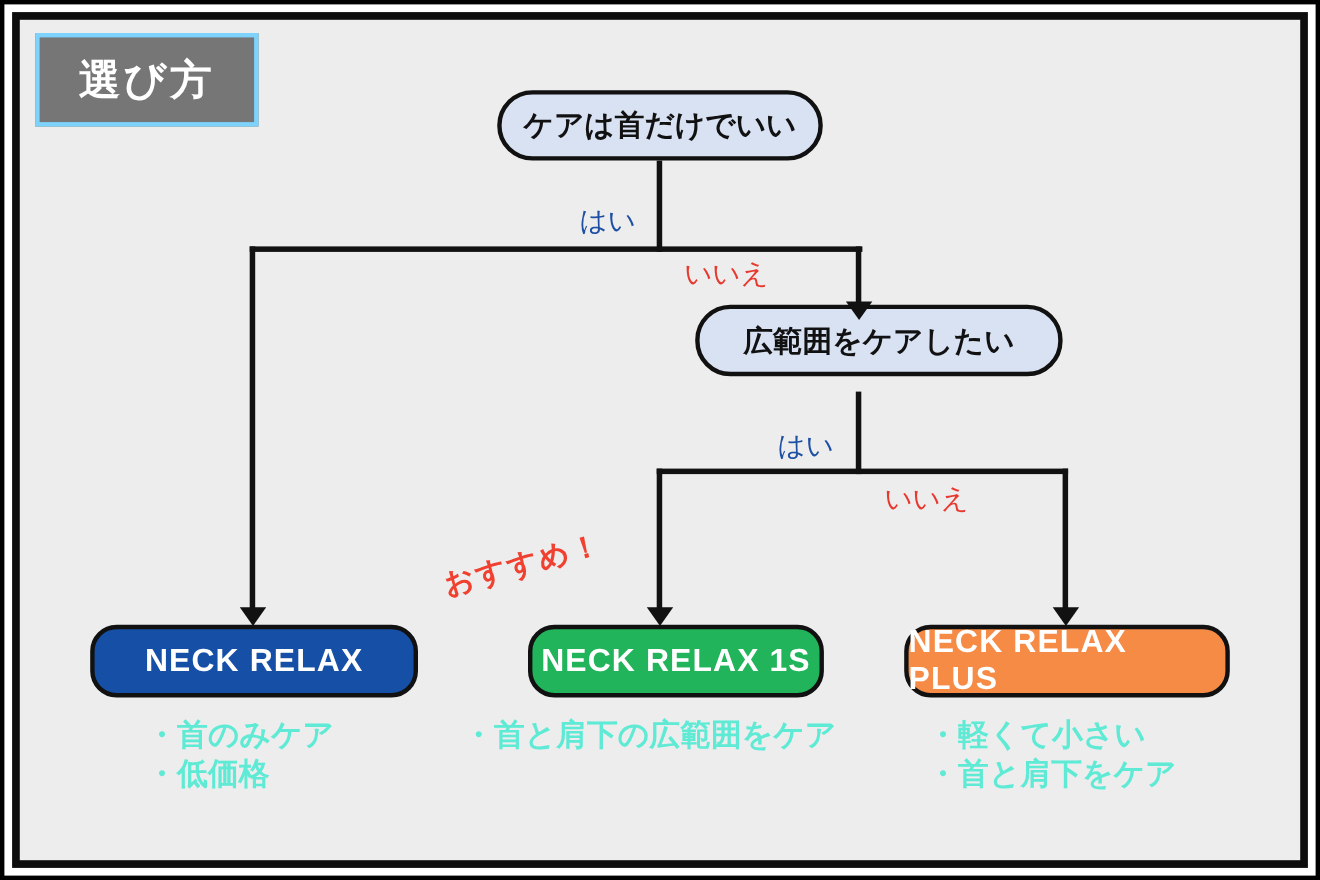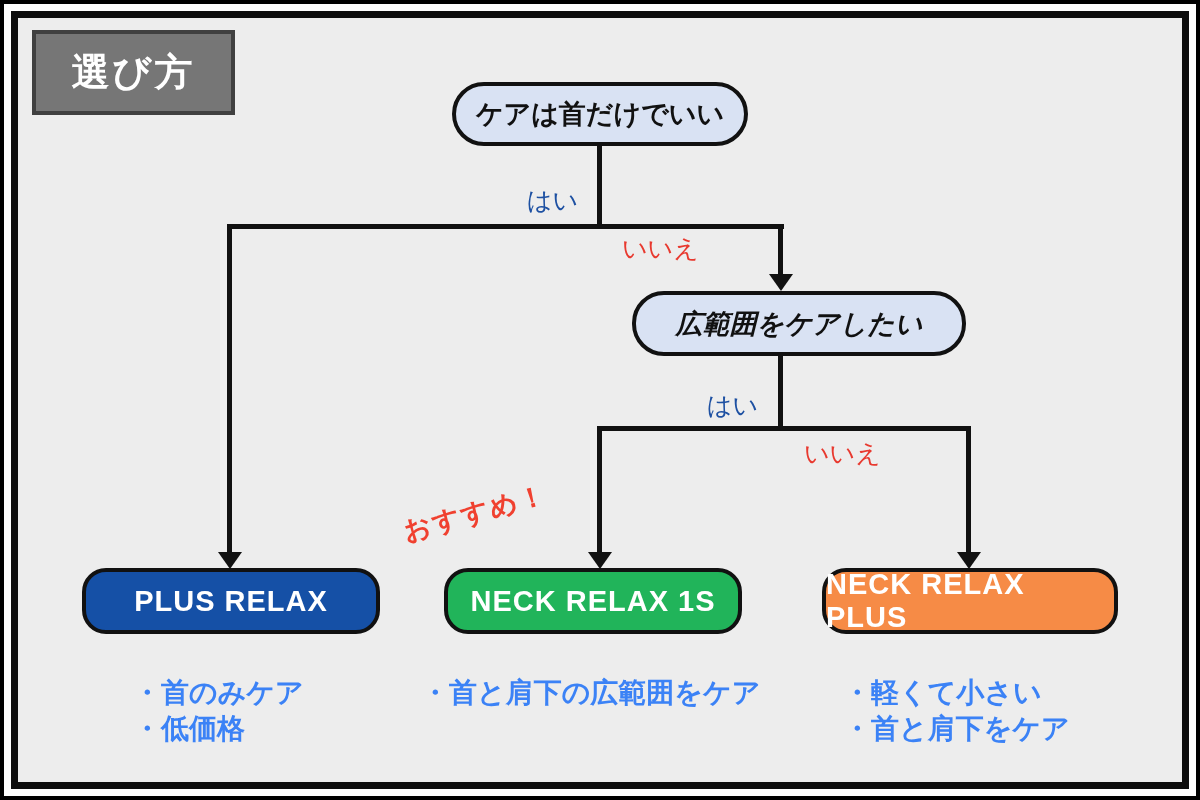--- a/index.html
+++ b/index.html
@@ -27,7 +27,7 @@
   .title-box {
     left: 32px; top: 30px; width: 203px; height: 85px;
     background: #767676;
-    border: 4px solid #404040;
+    border: 4px solid #7dd3fc;
     display: flex; align-items: center; justify-content: center;
     color: #fff; font-size: 38px; font-weight: bold; letter-spacing: 3px;
   }

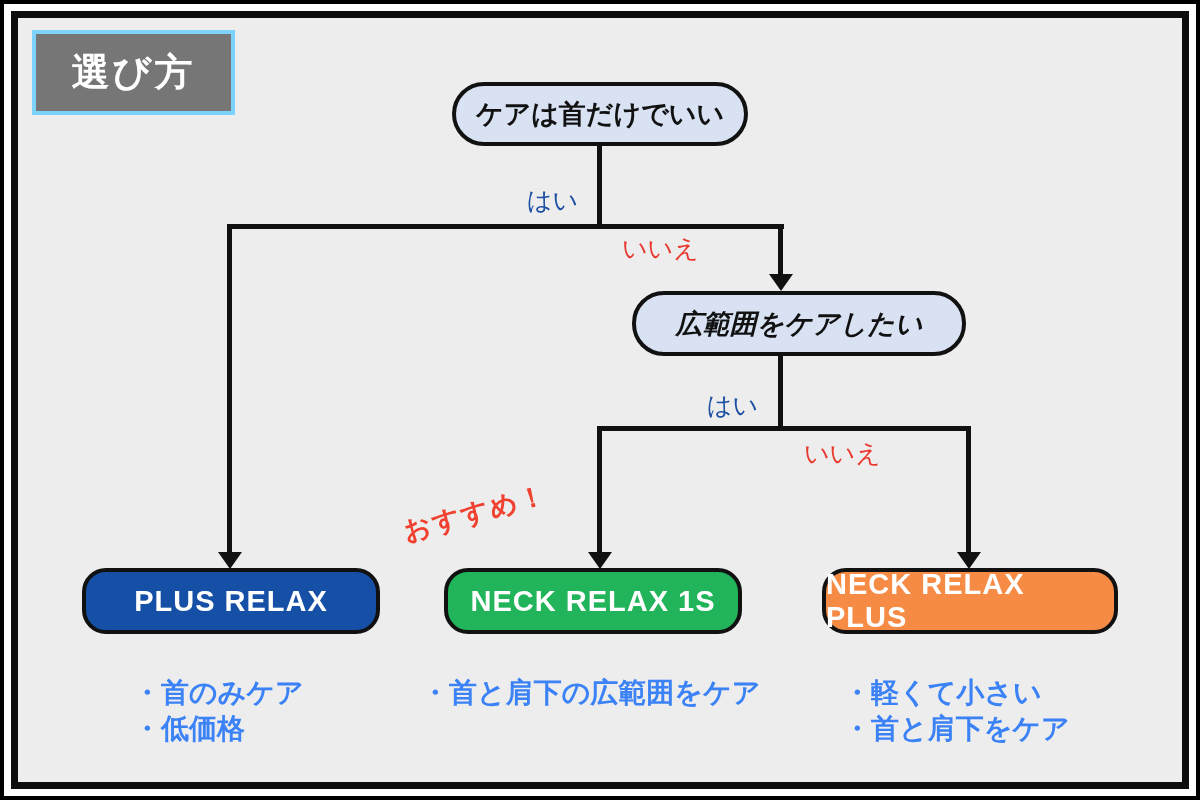--- a/index.html
+++ b/index.html
@@ -40,7 +40,7 @@
     color: #111; font-size: 27px; font-weight: bold;
   }
   .decision.q1 { left: 452px; top: 82px;  width: 296px; height: 64px; }
-  .decision.q2 { left: 632px; top: 291px; width: 334px; height: 65px; font-style: italic; }
+  .decision.q2 { left: 632px; top: 277px; width: 334px; height: 65px; }
 
   .line { position: absolute; background: #111; }
 

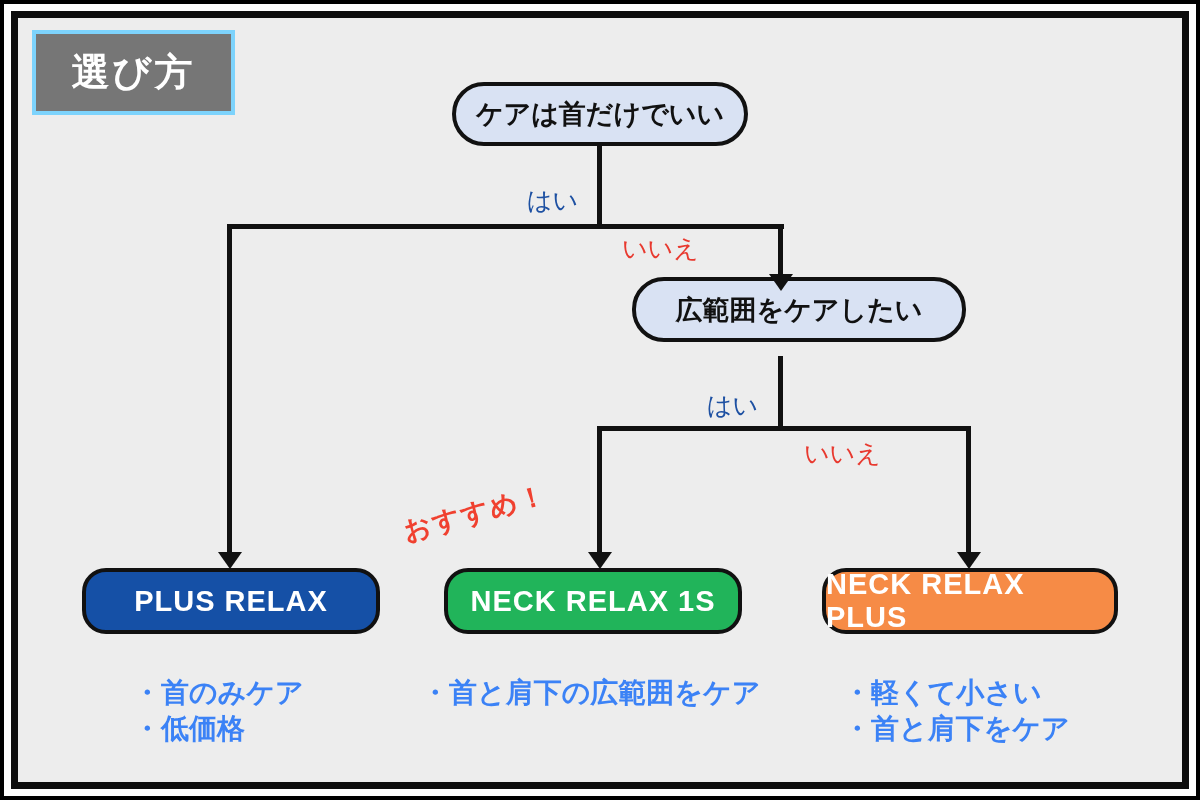--- a/index.html
+++ b/index.html
@@ -133,7 +133,7 @@
   <div class="recommend">おすすめ！</div>
 
   <div class="product p1" style="background: rgb(21, 80, 166);">
-    <span>PLUS RELAX</span>
+    <span>NECK RELAX</span>
   </div>
   <div class="product p2" style="background: rgb(33, 180, 90);">
     <span>NECK RELAX 1S</span>

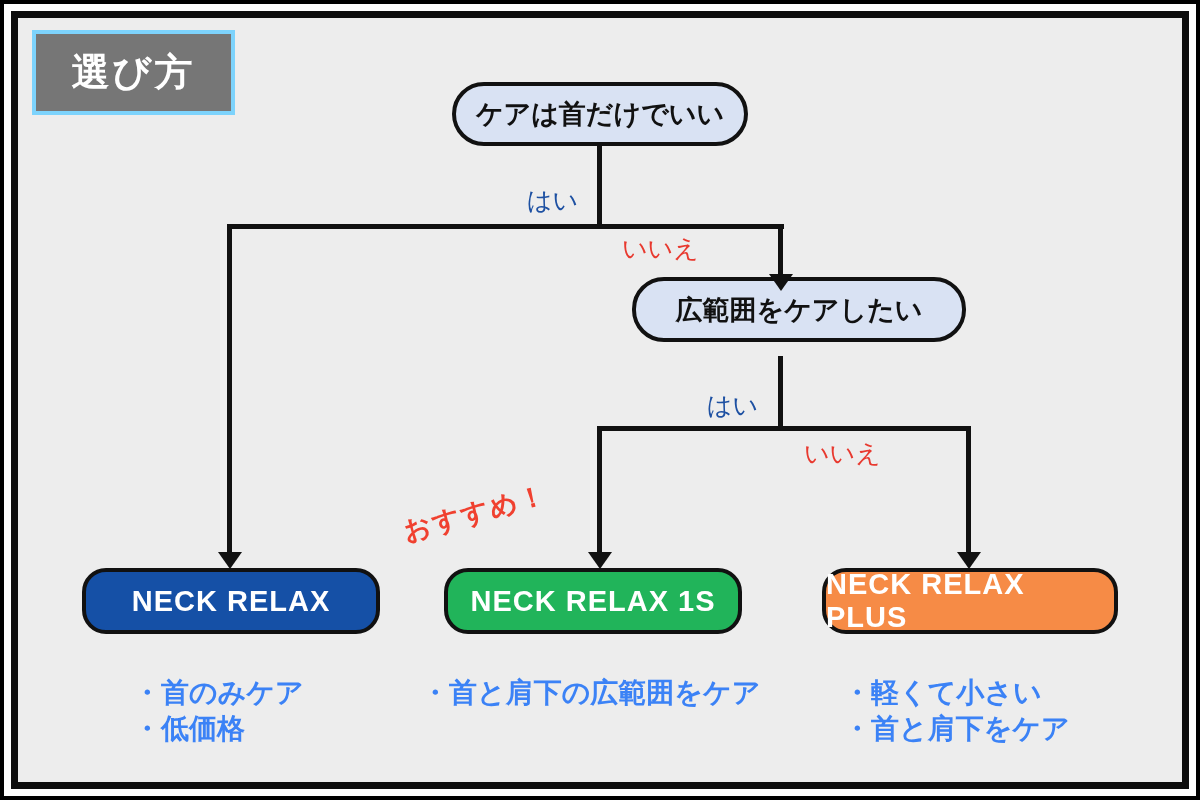--- a/index.html
+++ b/index.html
@@ -67,7 +67,7 @@
     color: #fff; font-size: 29px; font-weight: bold; letter-spacing: 1px;
   }
   .product.p1 { left: 82px;  width: 298px; }
-  .product.p2 { left: 444px; width: 298px; }
+  .product.p2 { left: 480px; width: 269px; }
   .product.p3 { left: 822px; width: 296px; }
 
   .recommend {

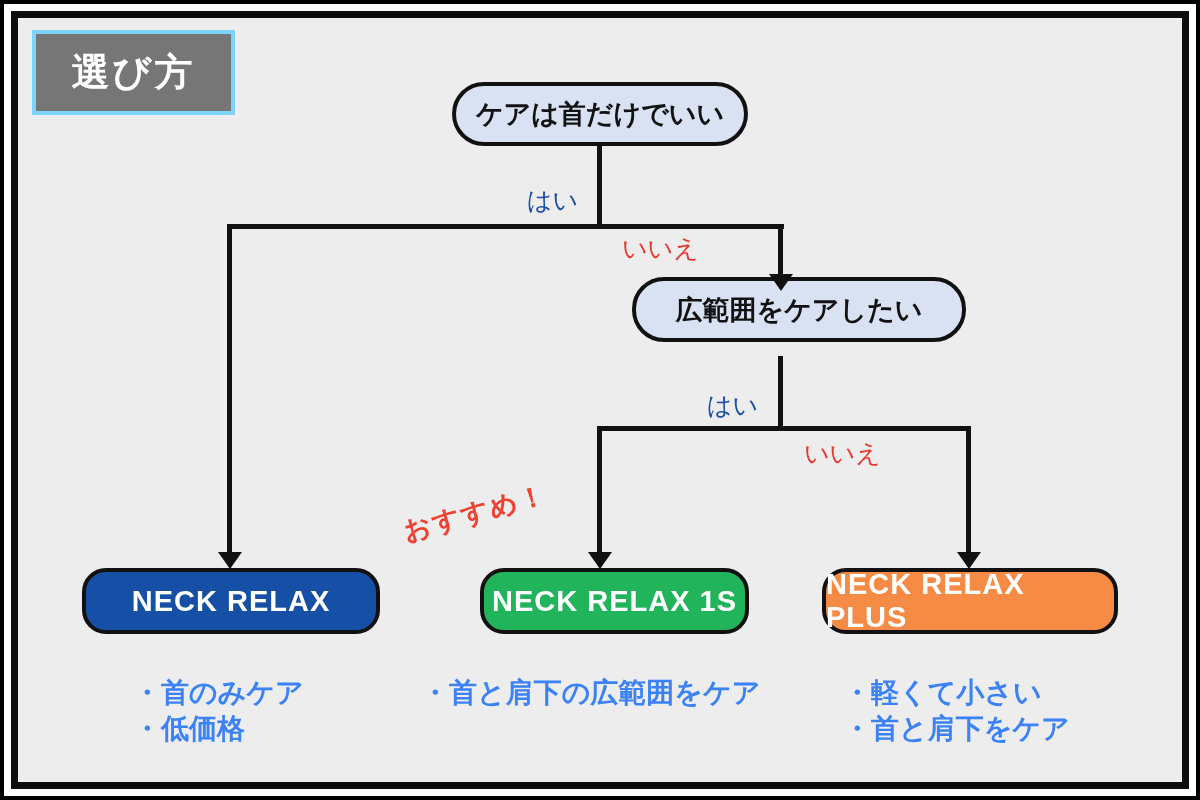--- a/index.html
+++ b/index.html
@@ -83,10 +83,9 @@
   .features {
     position: absolute; top: 650px;
     list-style: none;
-    color: #3b82f6; font-size: 28px; font-weight: bold;
+    color: #5eead4; font-size: 28px; font-weight: bold;
     line-height: 36px;
     white-space: nowrap;
-    margin-top: 25px;
   }
   .features.f1 { left: 133px; }
   .features.f2 { left: 421px; }

